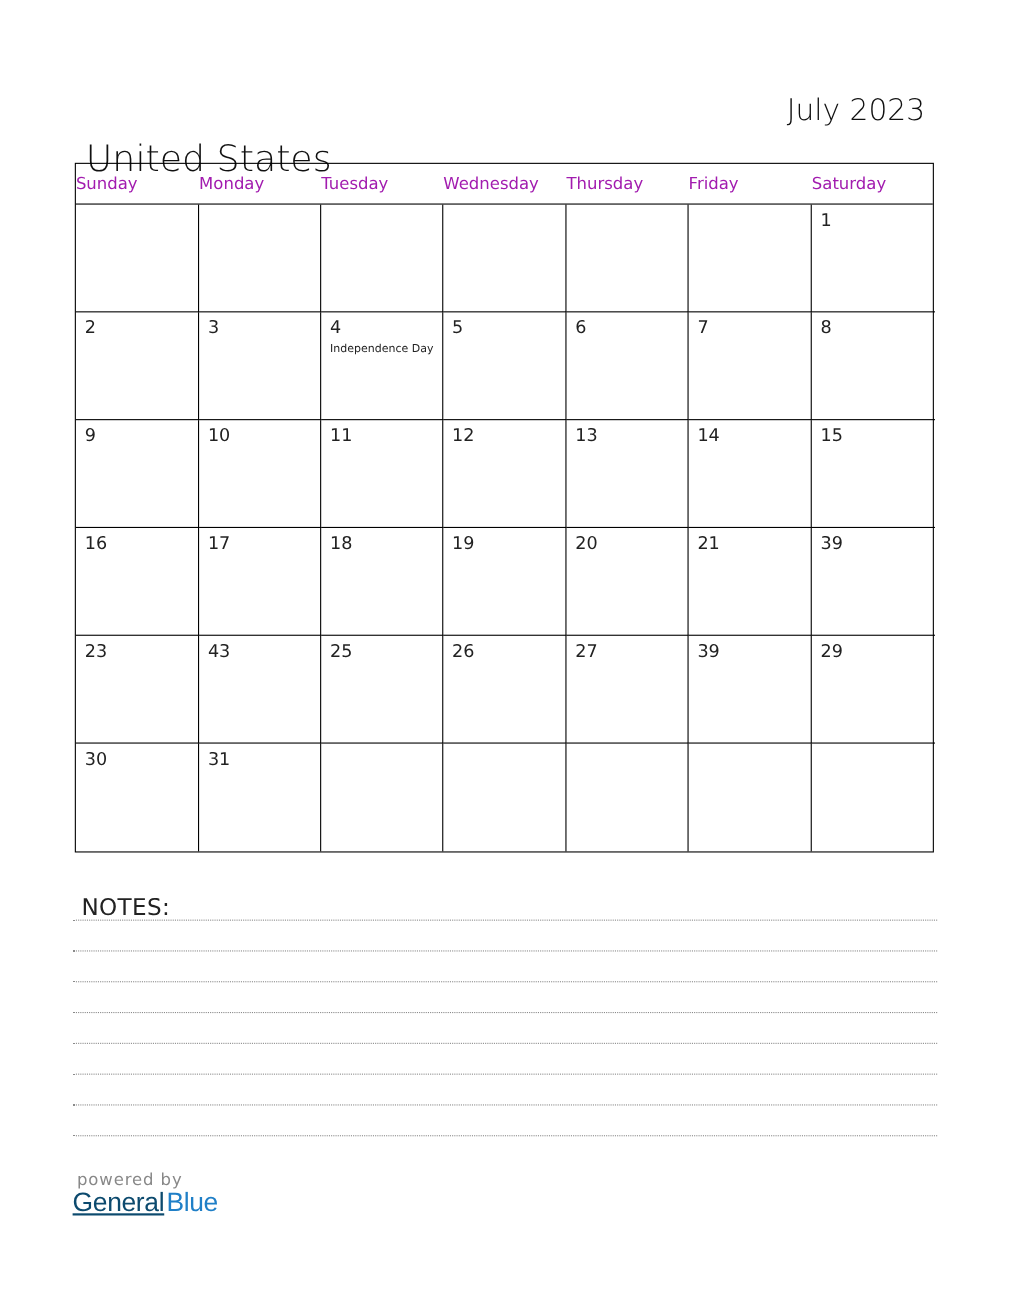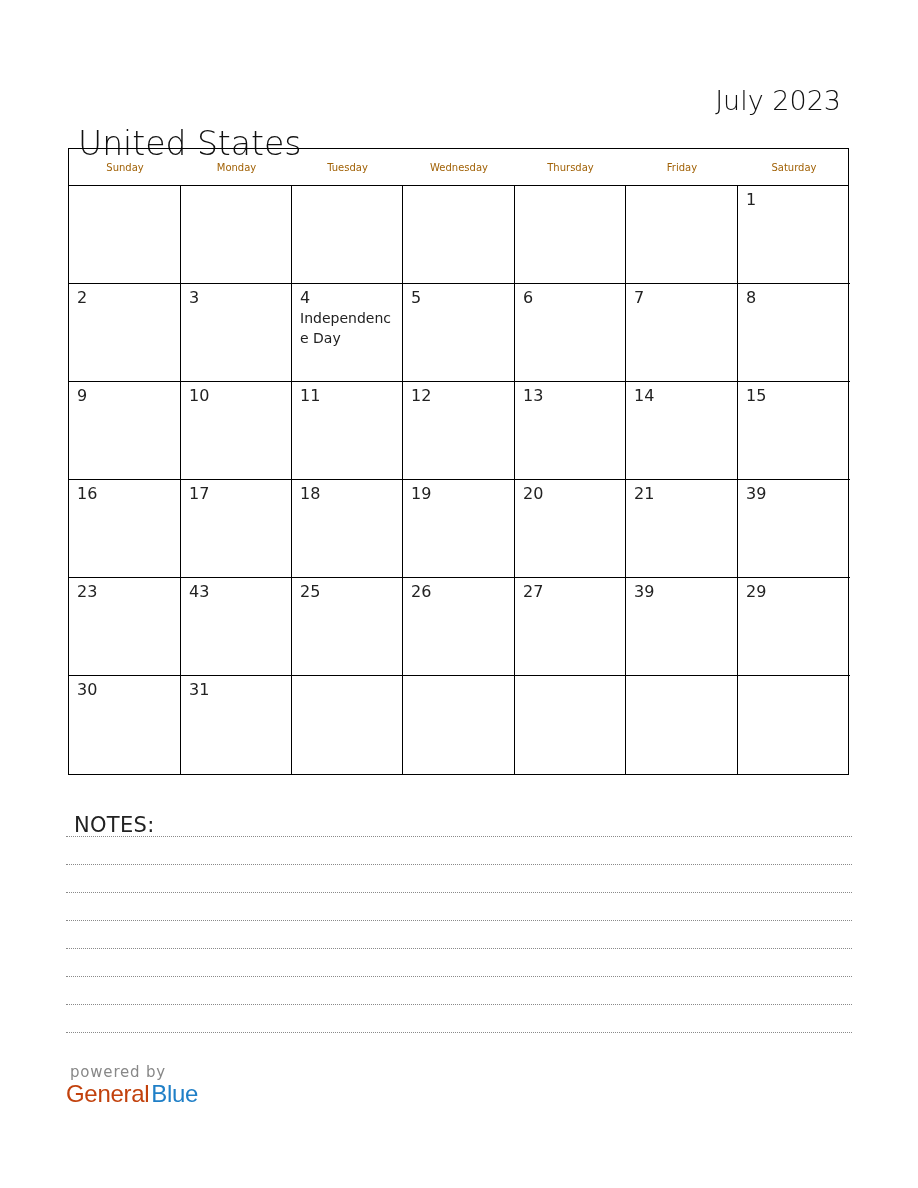--- a/index.html
+++ b/index.html
@@ -26,7 +26,7 @@
     height: 37px; border-bottom: 1.2px solid #000;
   }
   .cal-head .dow {
-    font-size: 10px; color: #a16207; text-align: center; line-height: 37px;
+    font-size: 15px; color: #a21caf; line-height: 37px;
   }
   .cal-body {
     display: grid; grid-template-columns: 112px 111px 111px 112px 111px 112px 112px;

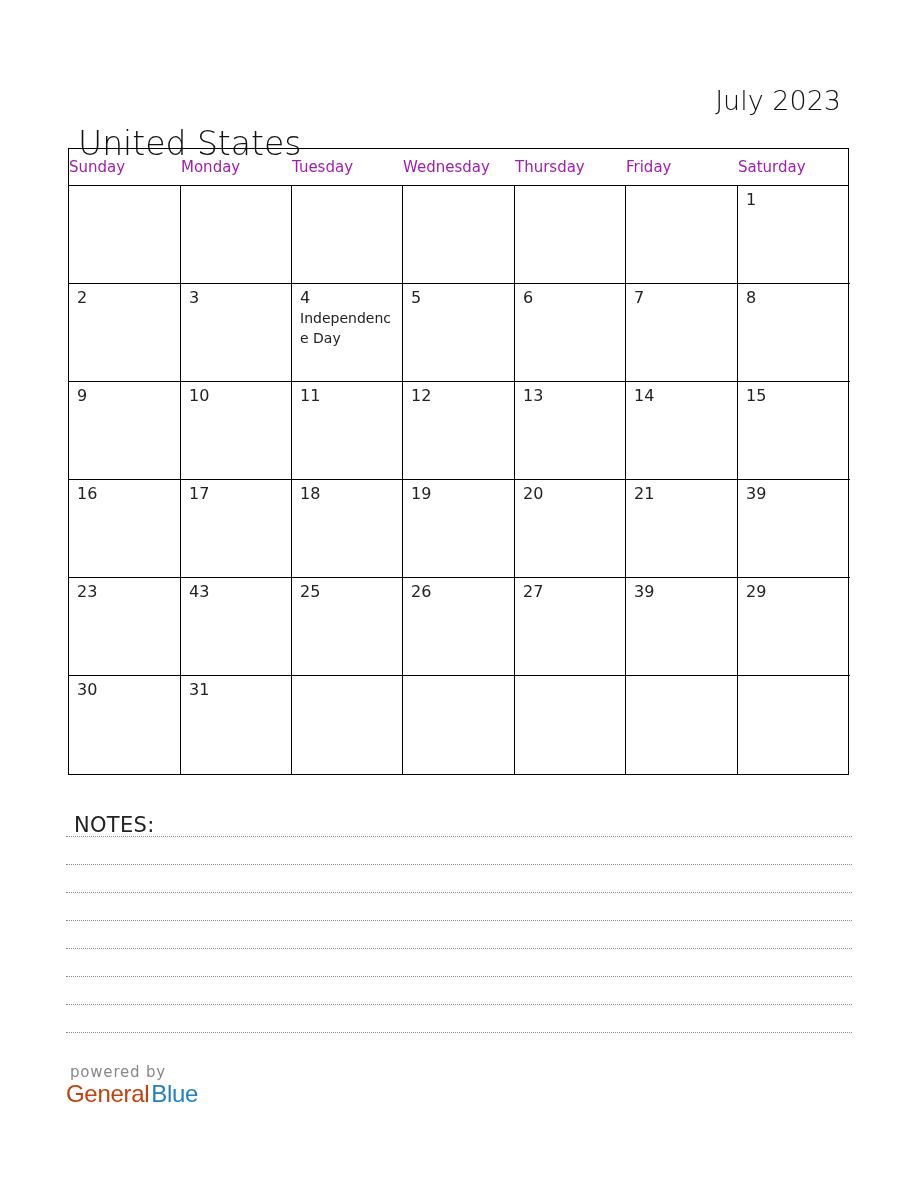--- a/index.html
+++ b/index.html
@@ -39,7 +39,7 @@
   .cell.last-col { border-right: none; }
   .cell.last-row { border-bottom: none; }
   .daynum { font-size: 16px; color: #222; line-height: 20px; display: block; }
-  .holiday { font-size: 14px; color: #222; line-height: 20px; display: block; width: 96px; word-break: break-all; }
+  .holiday { font-size: 10px; color: #222; line-height: 20px; display: block; width: 96px; word-break: break-all; }
 
   .notes-label {
     position: absolute; left: 74px; top: 813px;

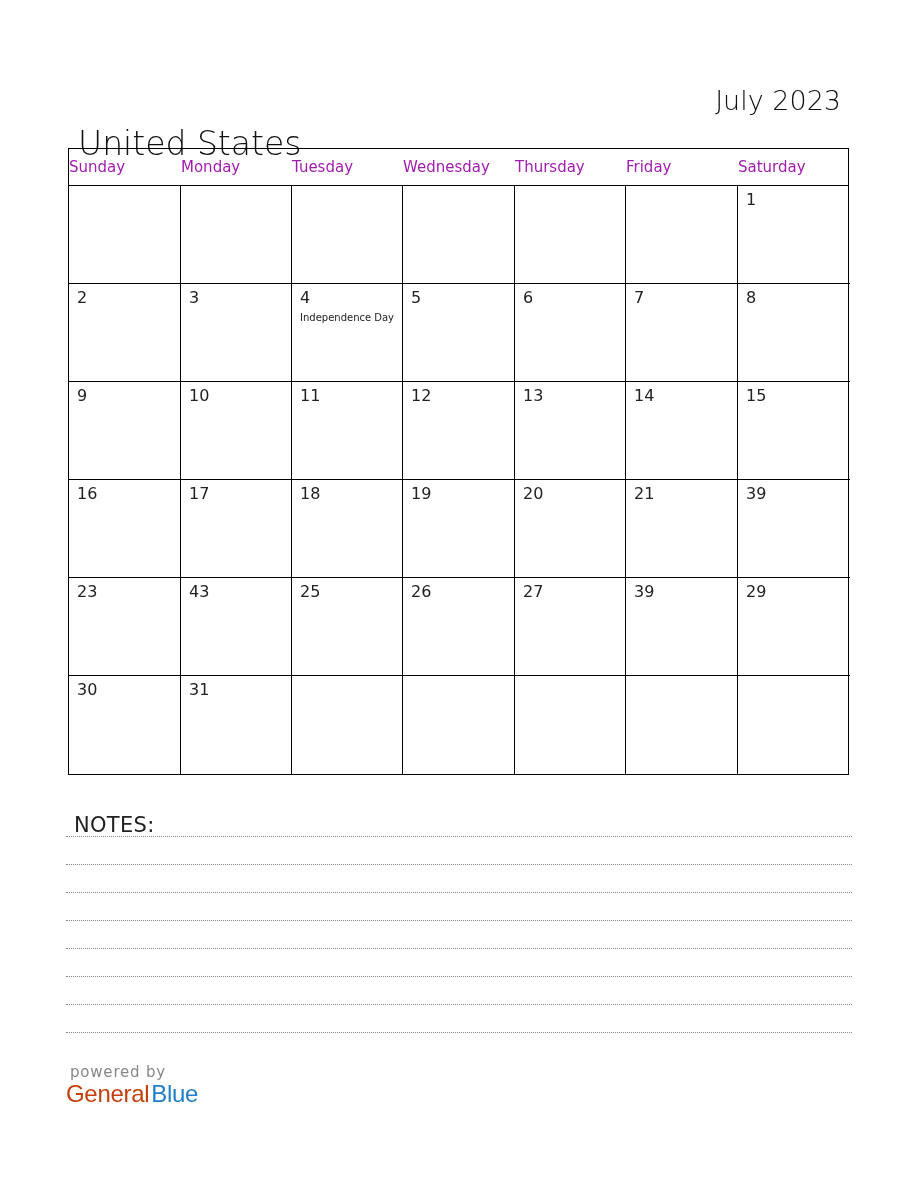--- a/index.html
+++ b/index.html
@@ -58,7 +58,7 @@
     position: absolute; left: 66px; top: 1080px;
     font-size: 24px; font-family: "Liberation Sans", sans-serif; letter-spacing: -0.3px;
   }
-  .brand .g { color: #c2410c; }
+  .brand .g { color: #0c4a6e; text-decoration: underline; }
   .brand .b { color: #1f7fc7; margin-left: 2px; }
 </style>
 </head>

